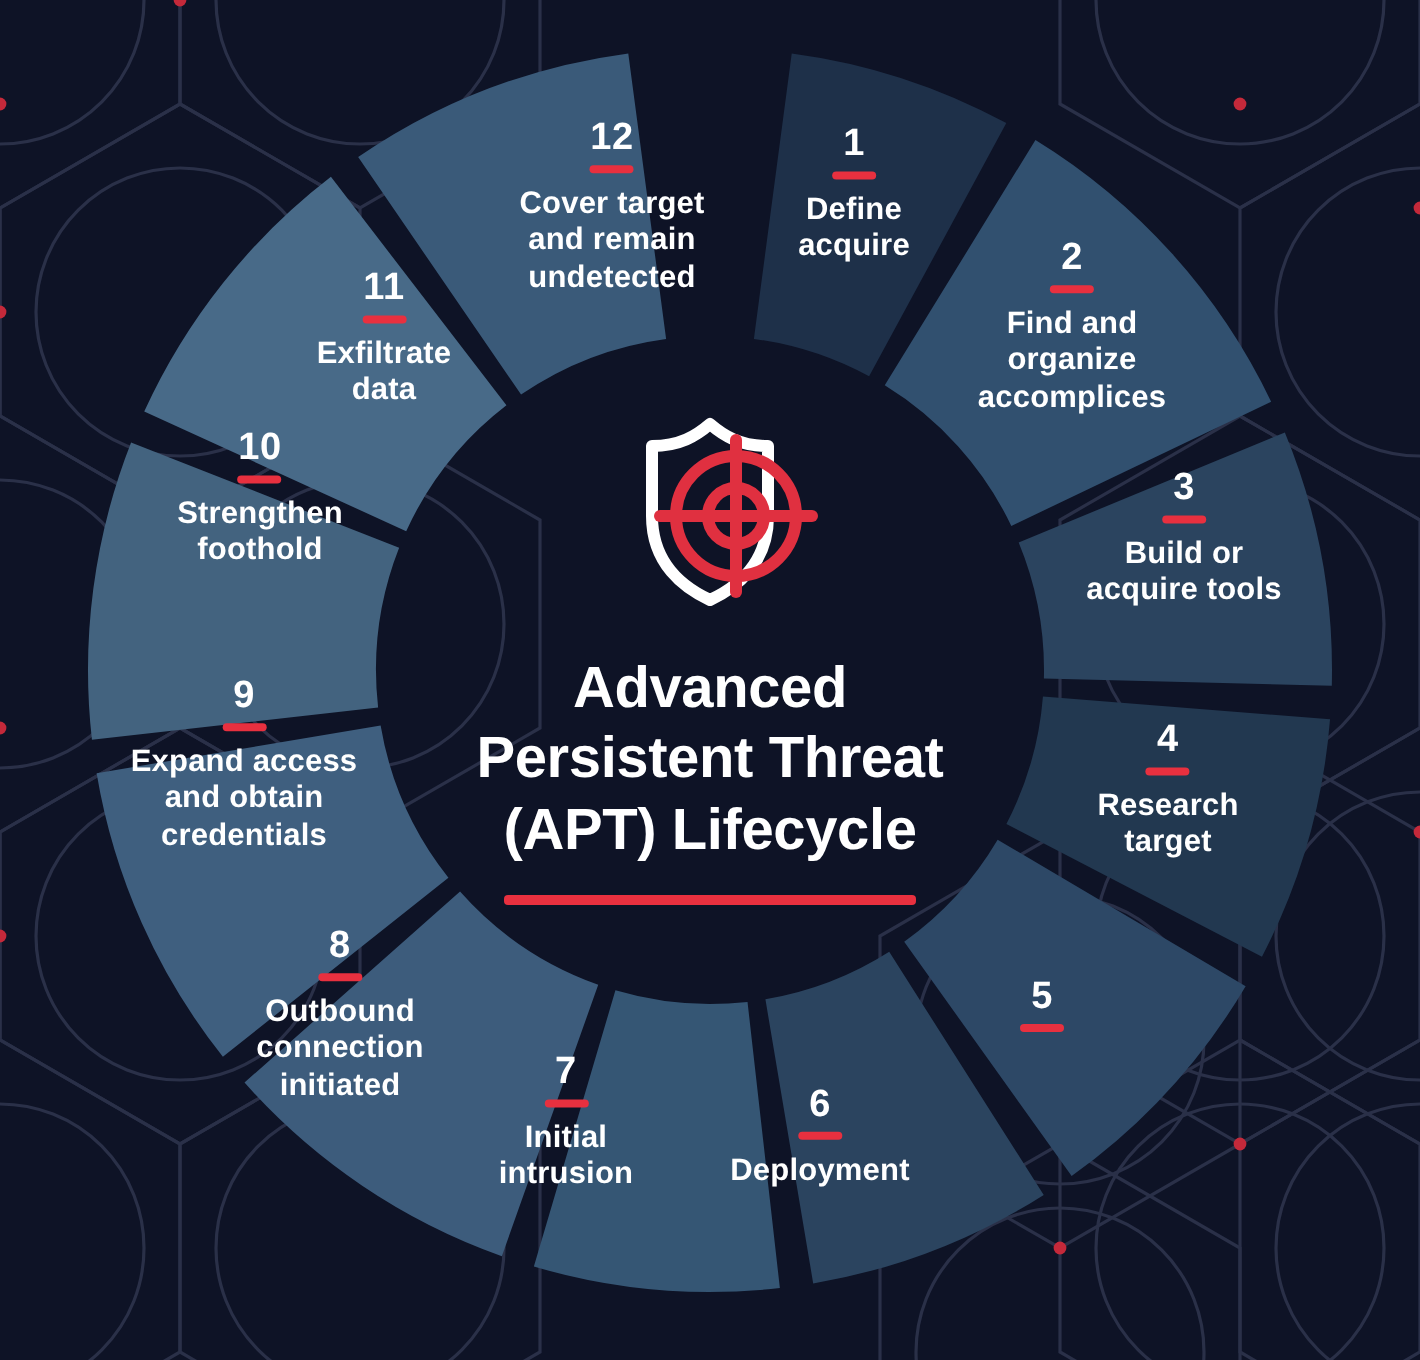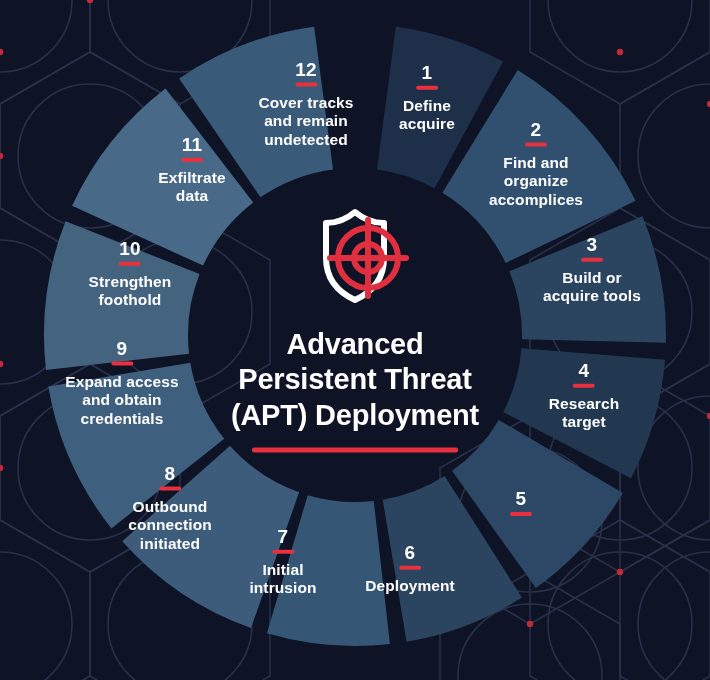--- a/index.html
+++ b/index.html
@@ -255,7 +255,7 @@
       <div class="seg-label" style="left: 306px; top: 104px;">
         <div class="seg-num">12</div>
         <div class="seg-rule"></div>
-        <div class="seg-text">Cover tracks
+        <div class="seg-text">Cover target
 and remain
 undetected</div>
       </div>

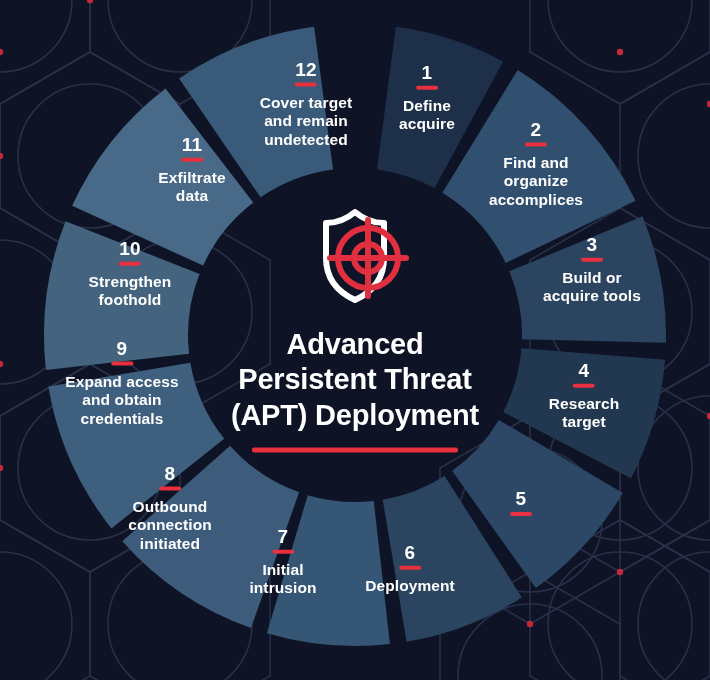--- a/index.html
+++ b/index.html
@@ -240,7 +240,7 @@
 and obtain
 credentials</div>
       </div>
-      <div class="seg-label" style="left: 130px; top: 274px;">
+      <div class="seg-label" style="left: 130px; top: 250px;">
         <div class="seg-num">10</div>
         <div class="seg-rule"></div>
         <div class="seg-text">Strengthen

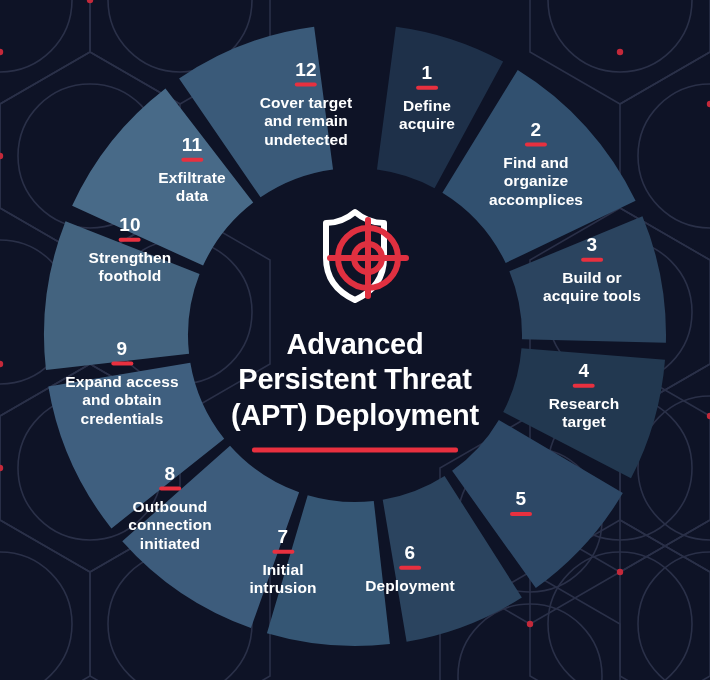--- a/index.html
+++ b/index.html
@@ -181,7 +181,7 @@
   <div class="center-block">
     <div class="center-title">Advanced
 Persistent Threat
-(APT) Deployment</div>
+(APT) Lifecycle</div>
     <div class="center-rule"></div>
   </div>
 

